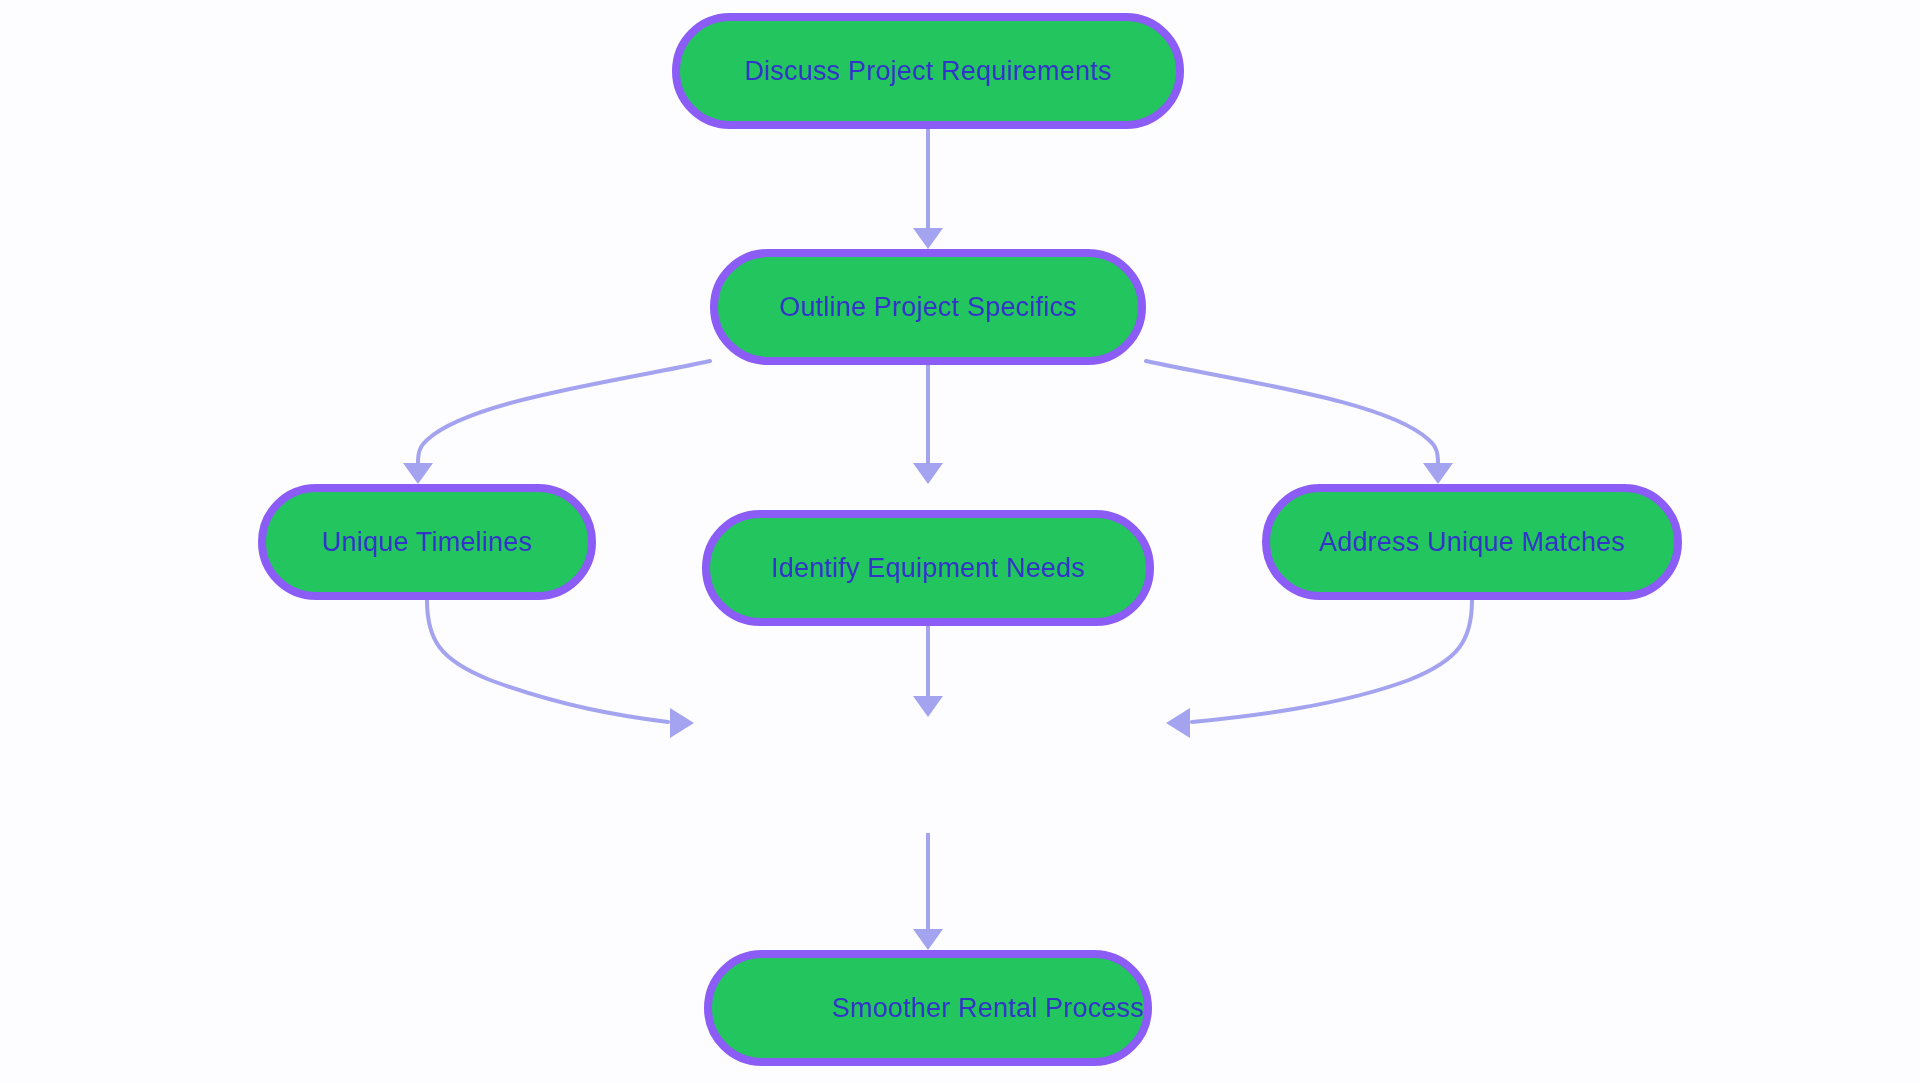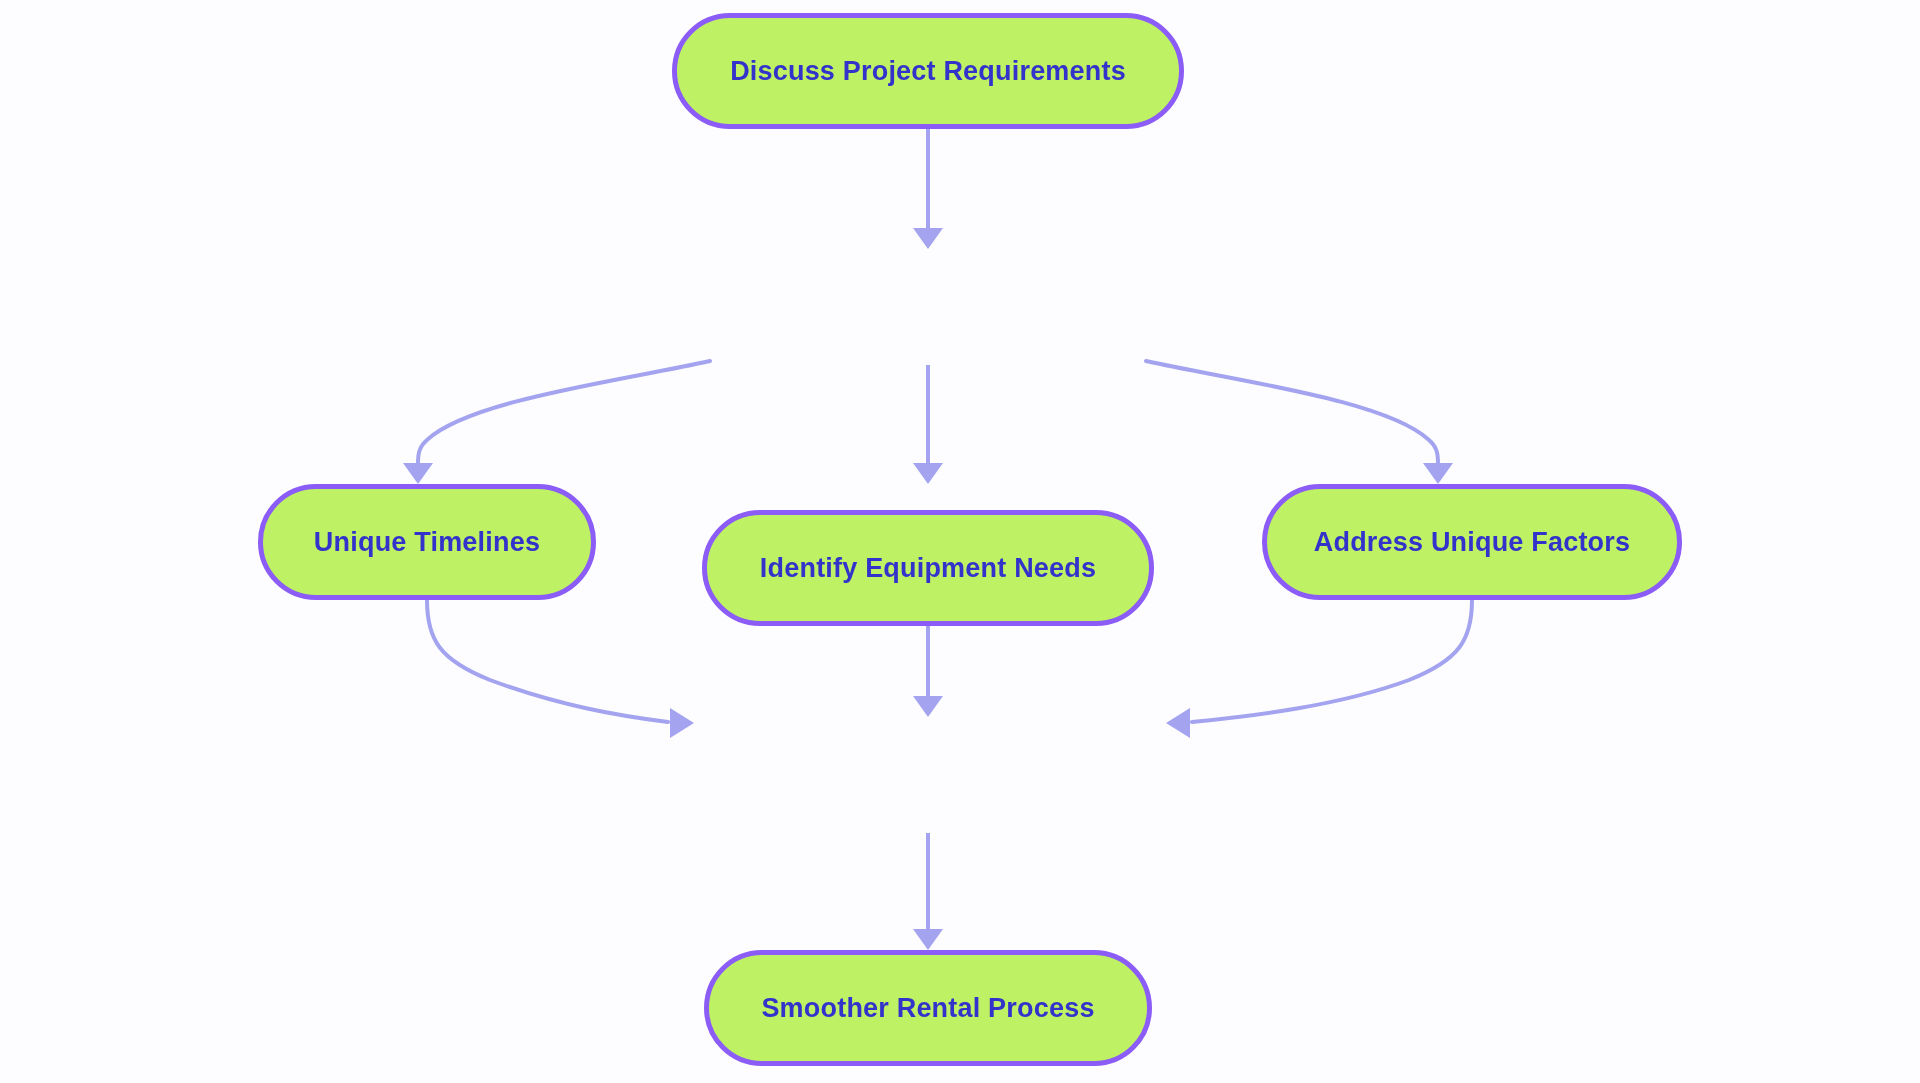--- a/index.html
+++ b/index.html
@@ -30,12 +30,12 @@
     display: flex;
     align-items: center;
     justify-content: center;
-    background: #bef264;
-    border: 5px solid #8b5cf6;
+    background: #22c55e;
+    border: 8px solid #8b5cf6;
     border-radius: 999px;
     color: #3333cc;
     font-size: 27px;
-    font-weight: 700;
+    font-weight: 400;
     letter-spacing: 0.2px;
     white-space: nowrap;
     line-height: 1;

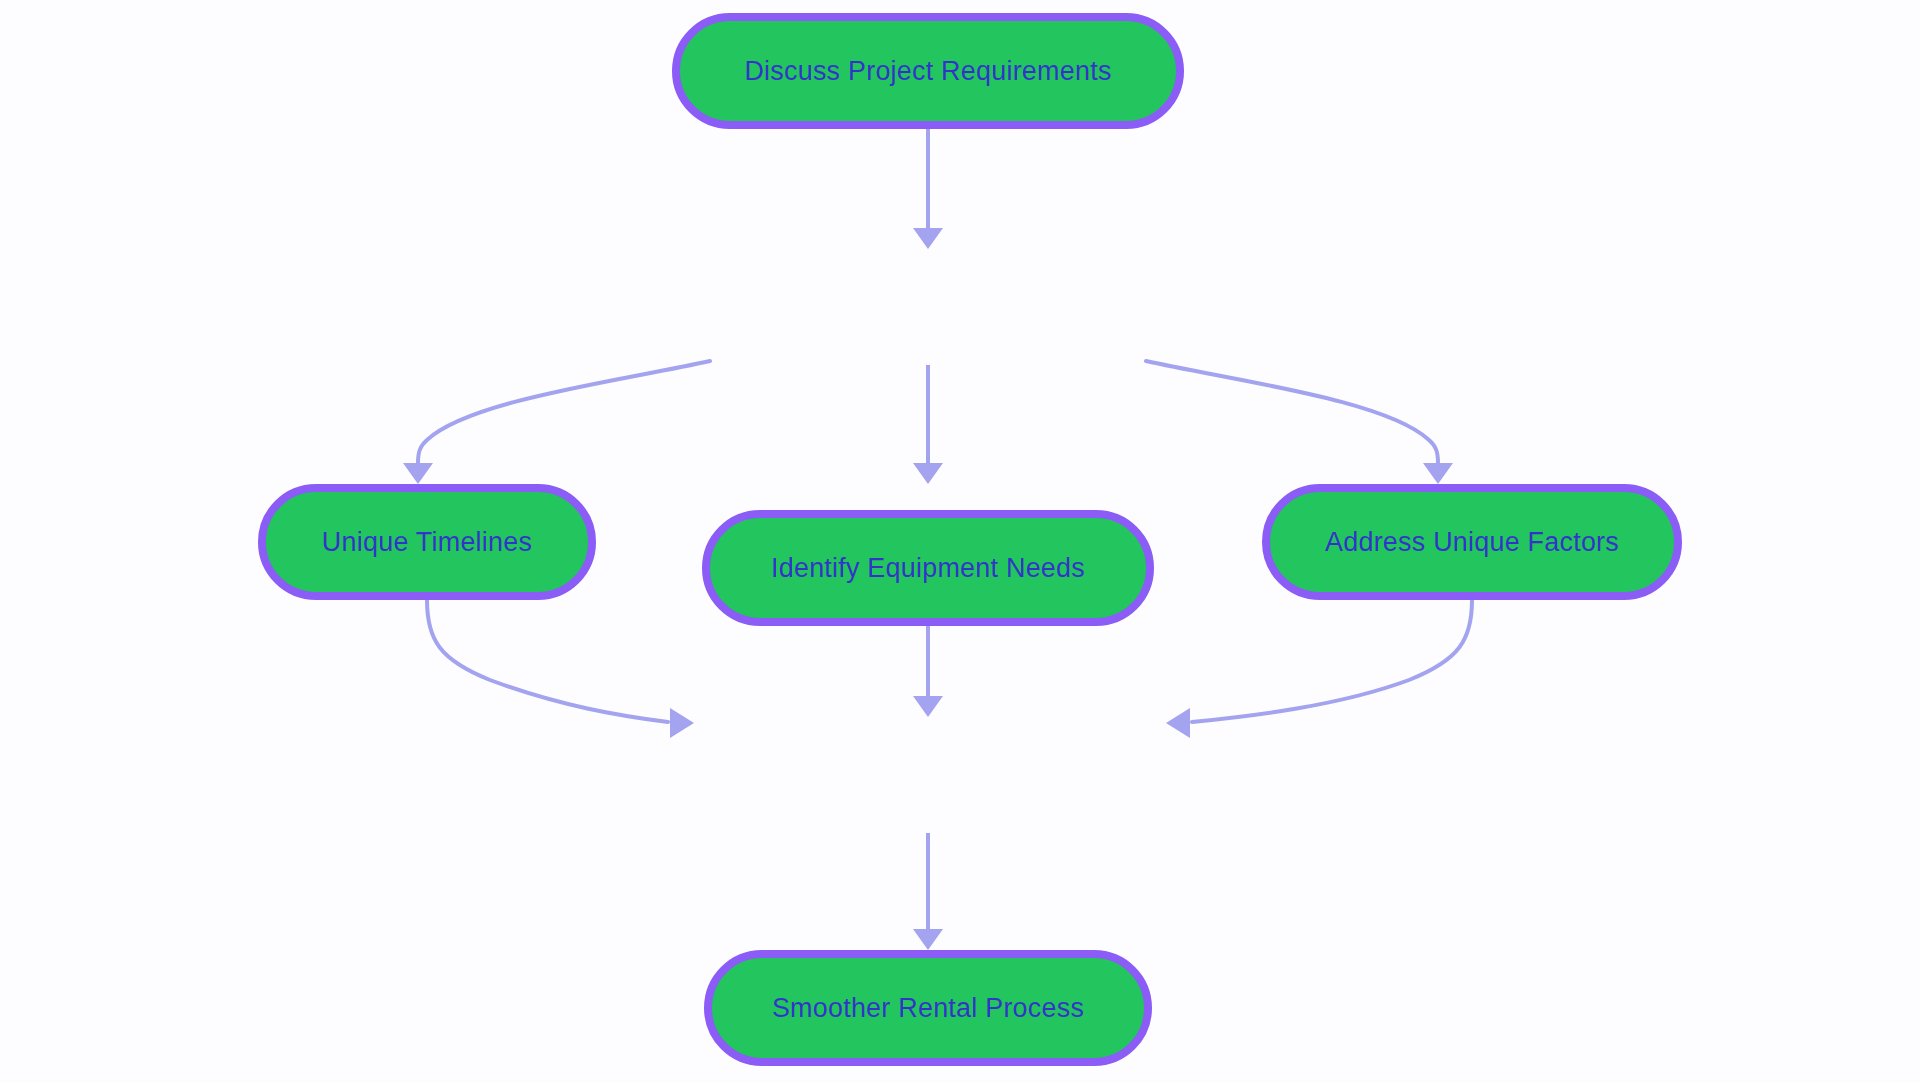--- a/index.html
+++ b/index.html
@@ -98,6 +98,9 @@
     <span class="node-label">Discuss Project Requirements</span>
   </div>
 
+  <div class="node" style="left:710px; top:249px; width:436px; height:116px;">
+    <span class="node-label">Outline Project Specifics</span>
+  </div>
 
   <div class="node" style="left:258px; top:484px; width:338px; height:116px;">
     <span class="node-label">Unique Timelines</span>

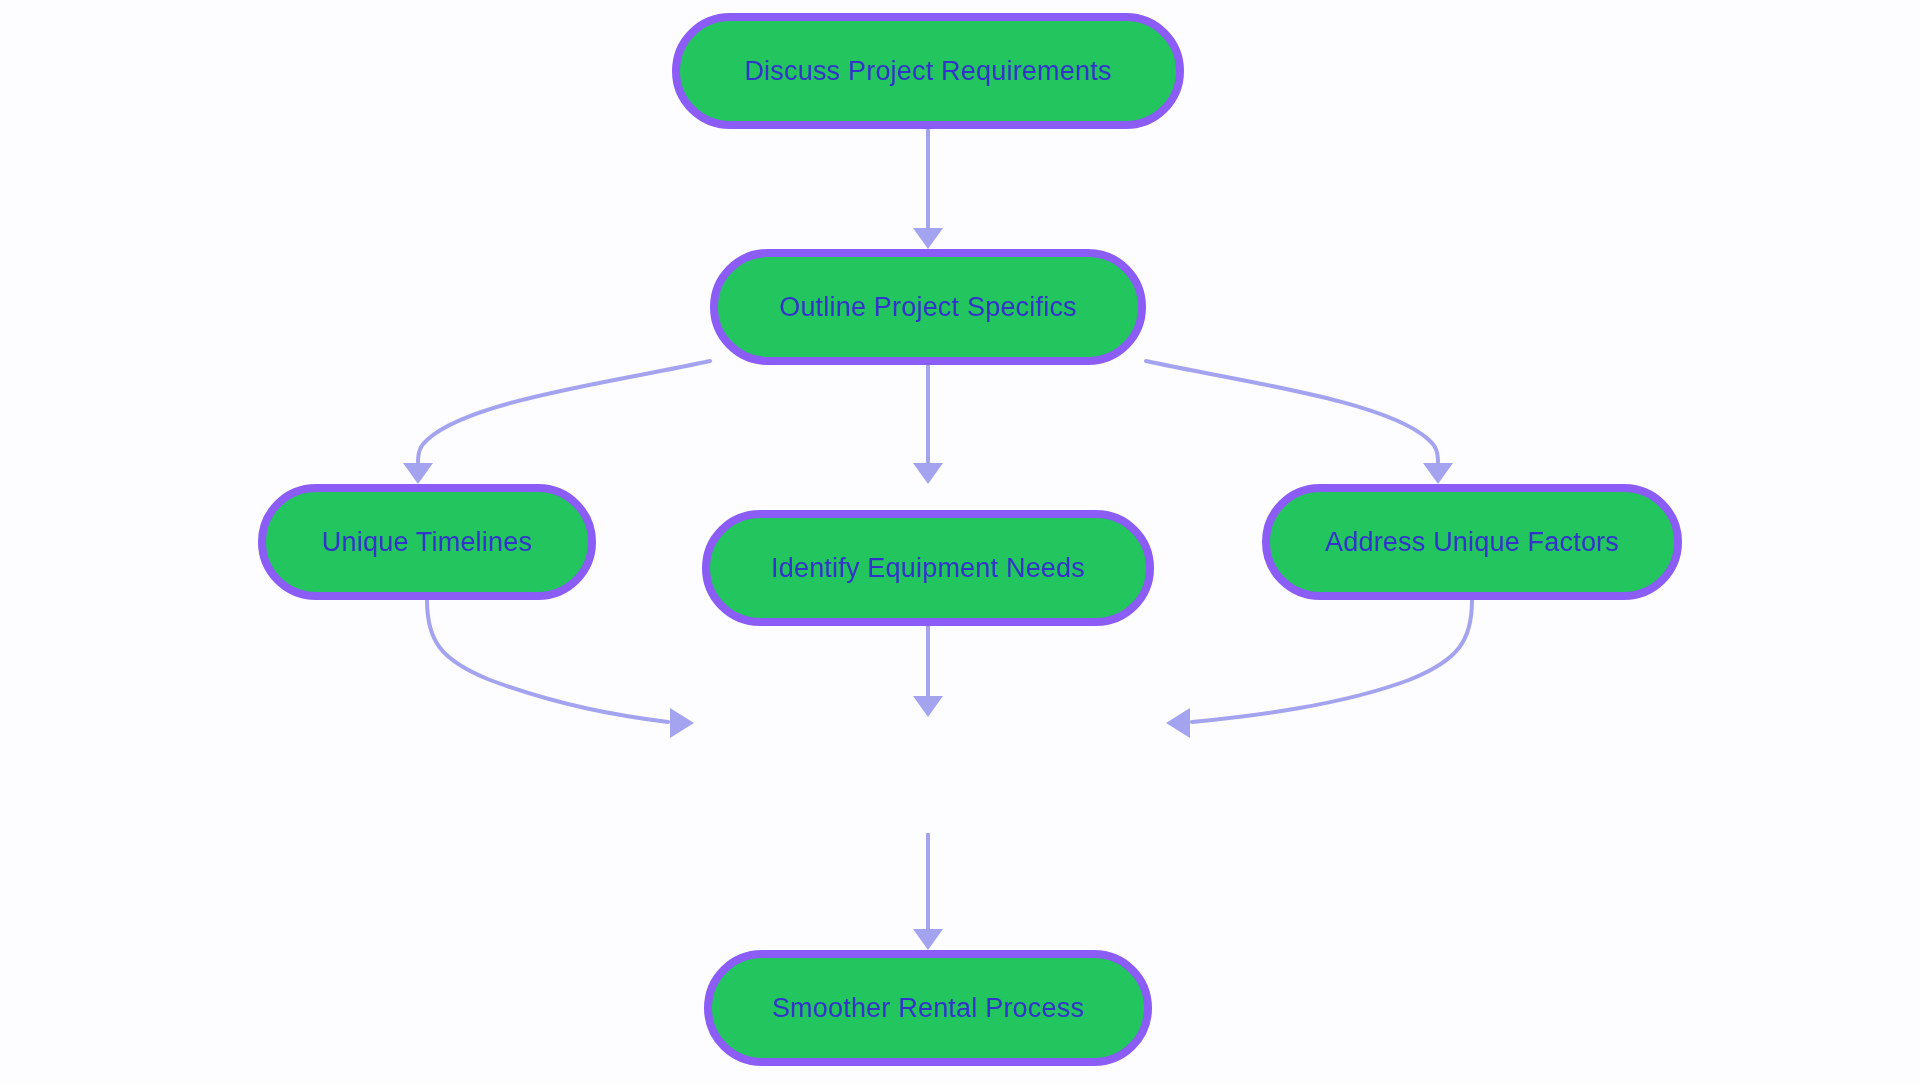--- a/index.html
+++ b/index.html
@@ -111,7 +111,7 @@
   </div>
 
   <div class="node" style="left:1262px; top:484px; width:420px; height:116px;">
-    <span class="node-label">Address Unique Factors</span>
+    <span class="node-label">Address Unique Matches</span>
   </div>
 
 

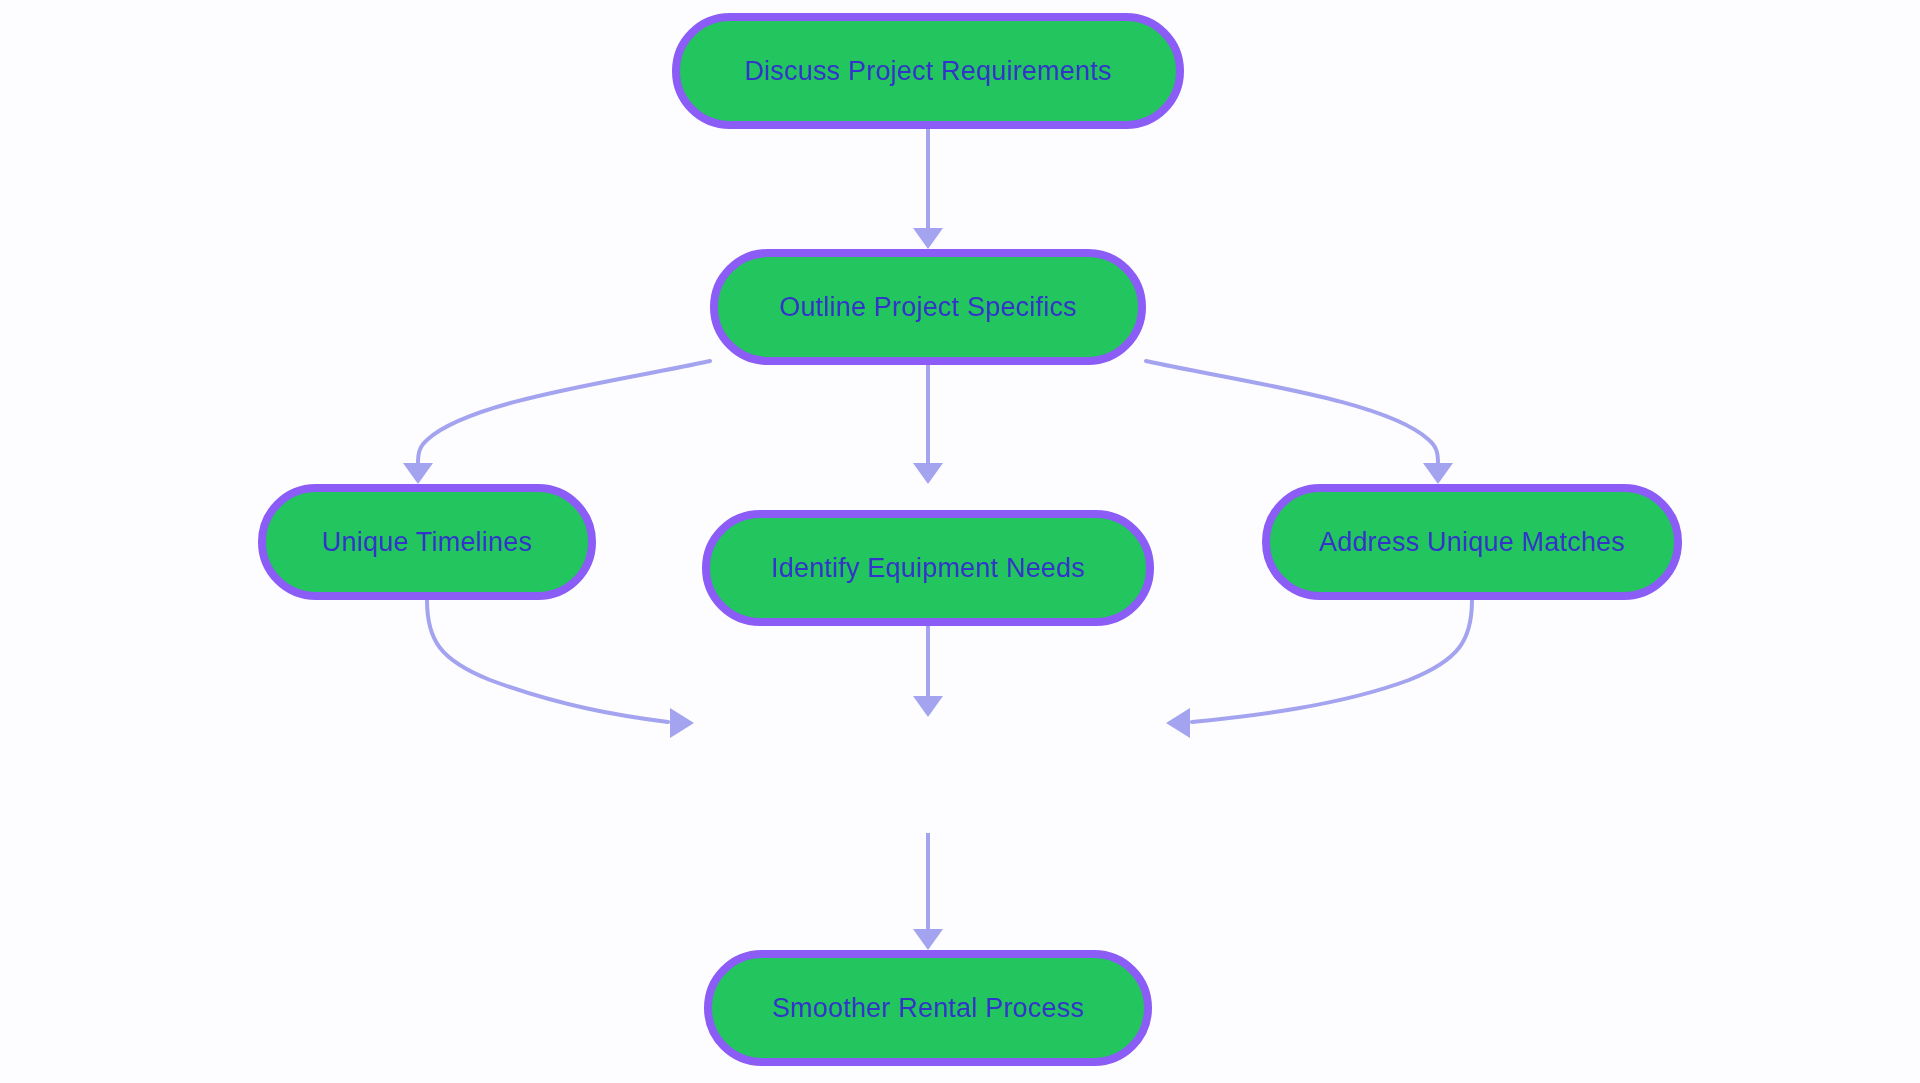--- a/index.html
+++ b/index.html
@@ -115,7 +115,7 @@
   </div>
 
 
-  <div class="node" style="left:704px; top:950px; width:448px; height:116px;">
+  <div class="node" style="left:704px; top:950px; width:448px; height:116px;justify-content:flex-end;">
     <span class="node-label">Smoother Rental Process</span>
   </div>
 

